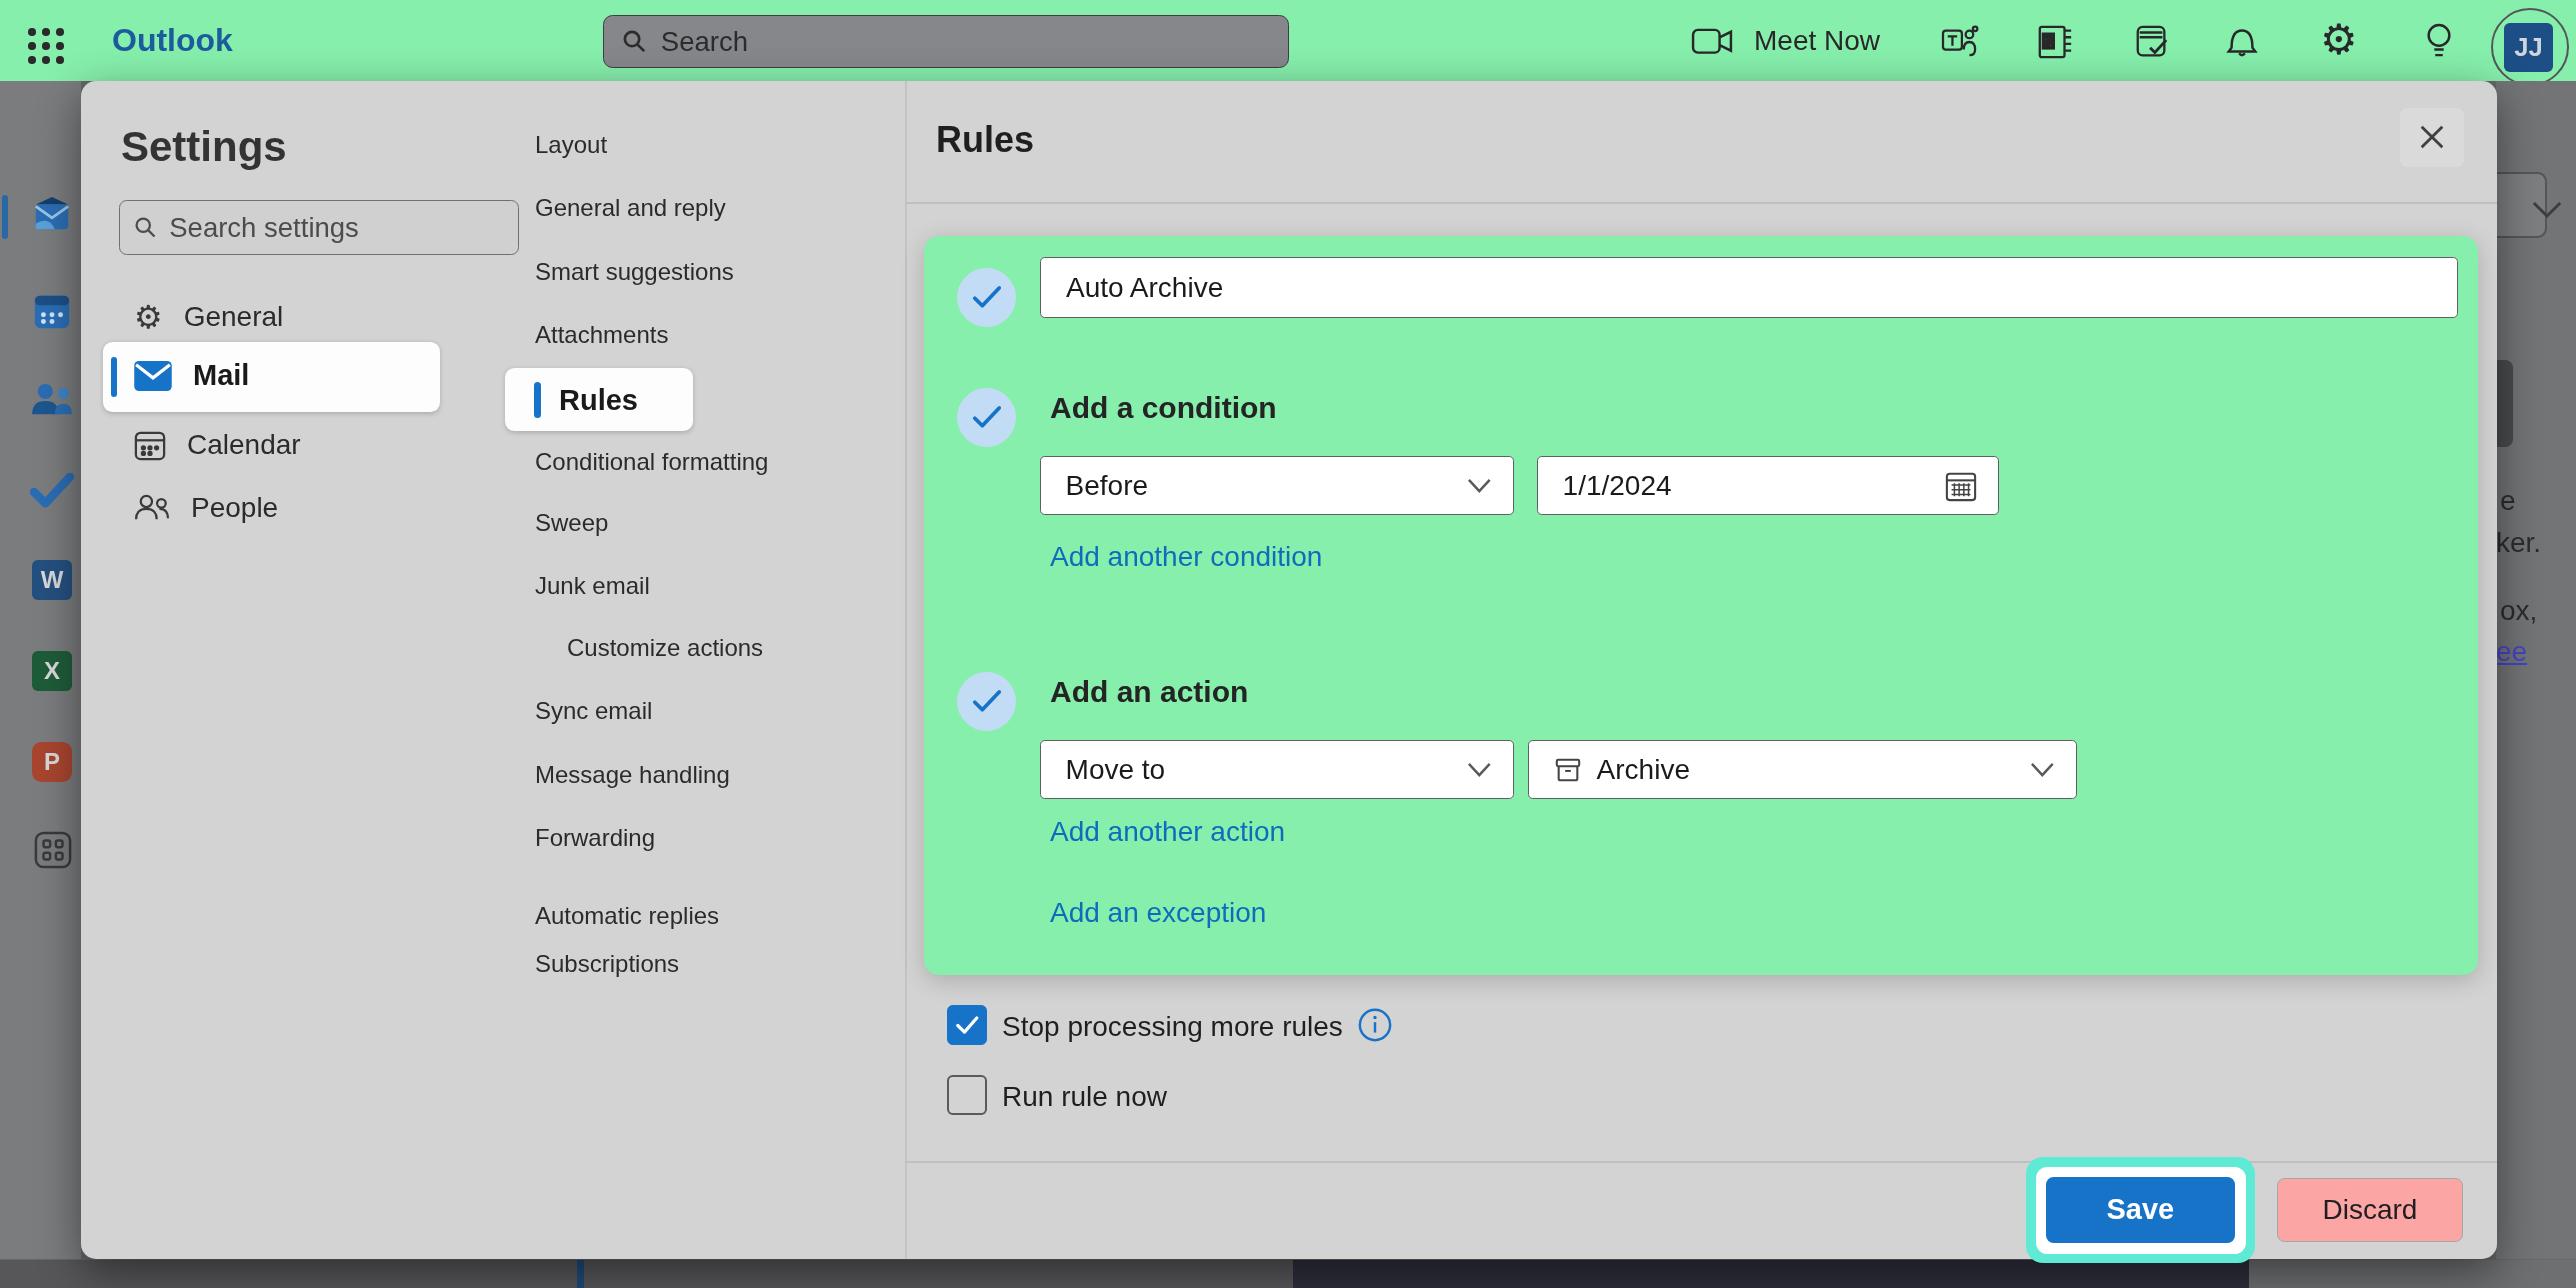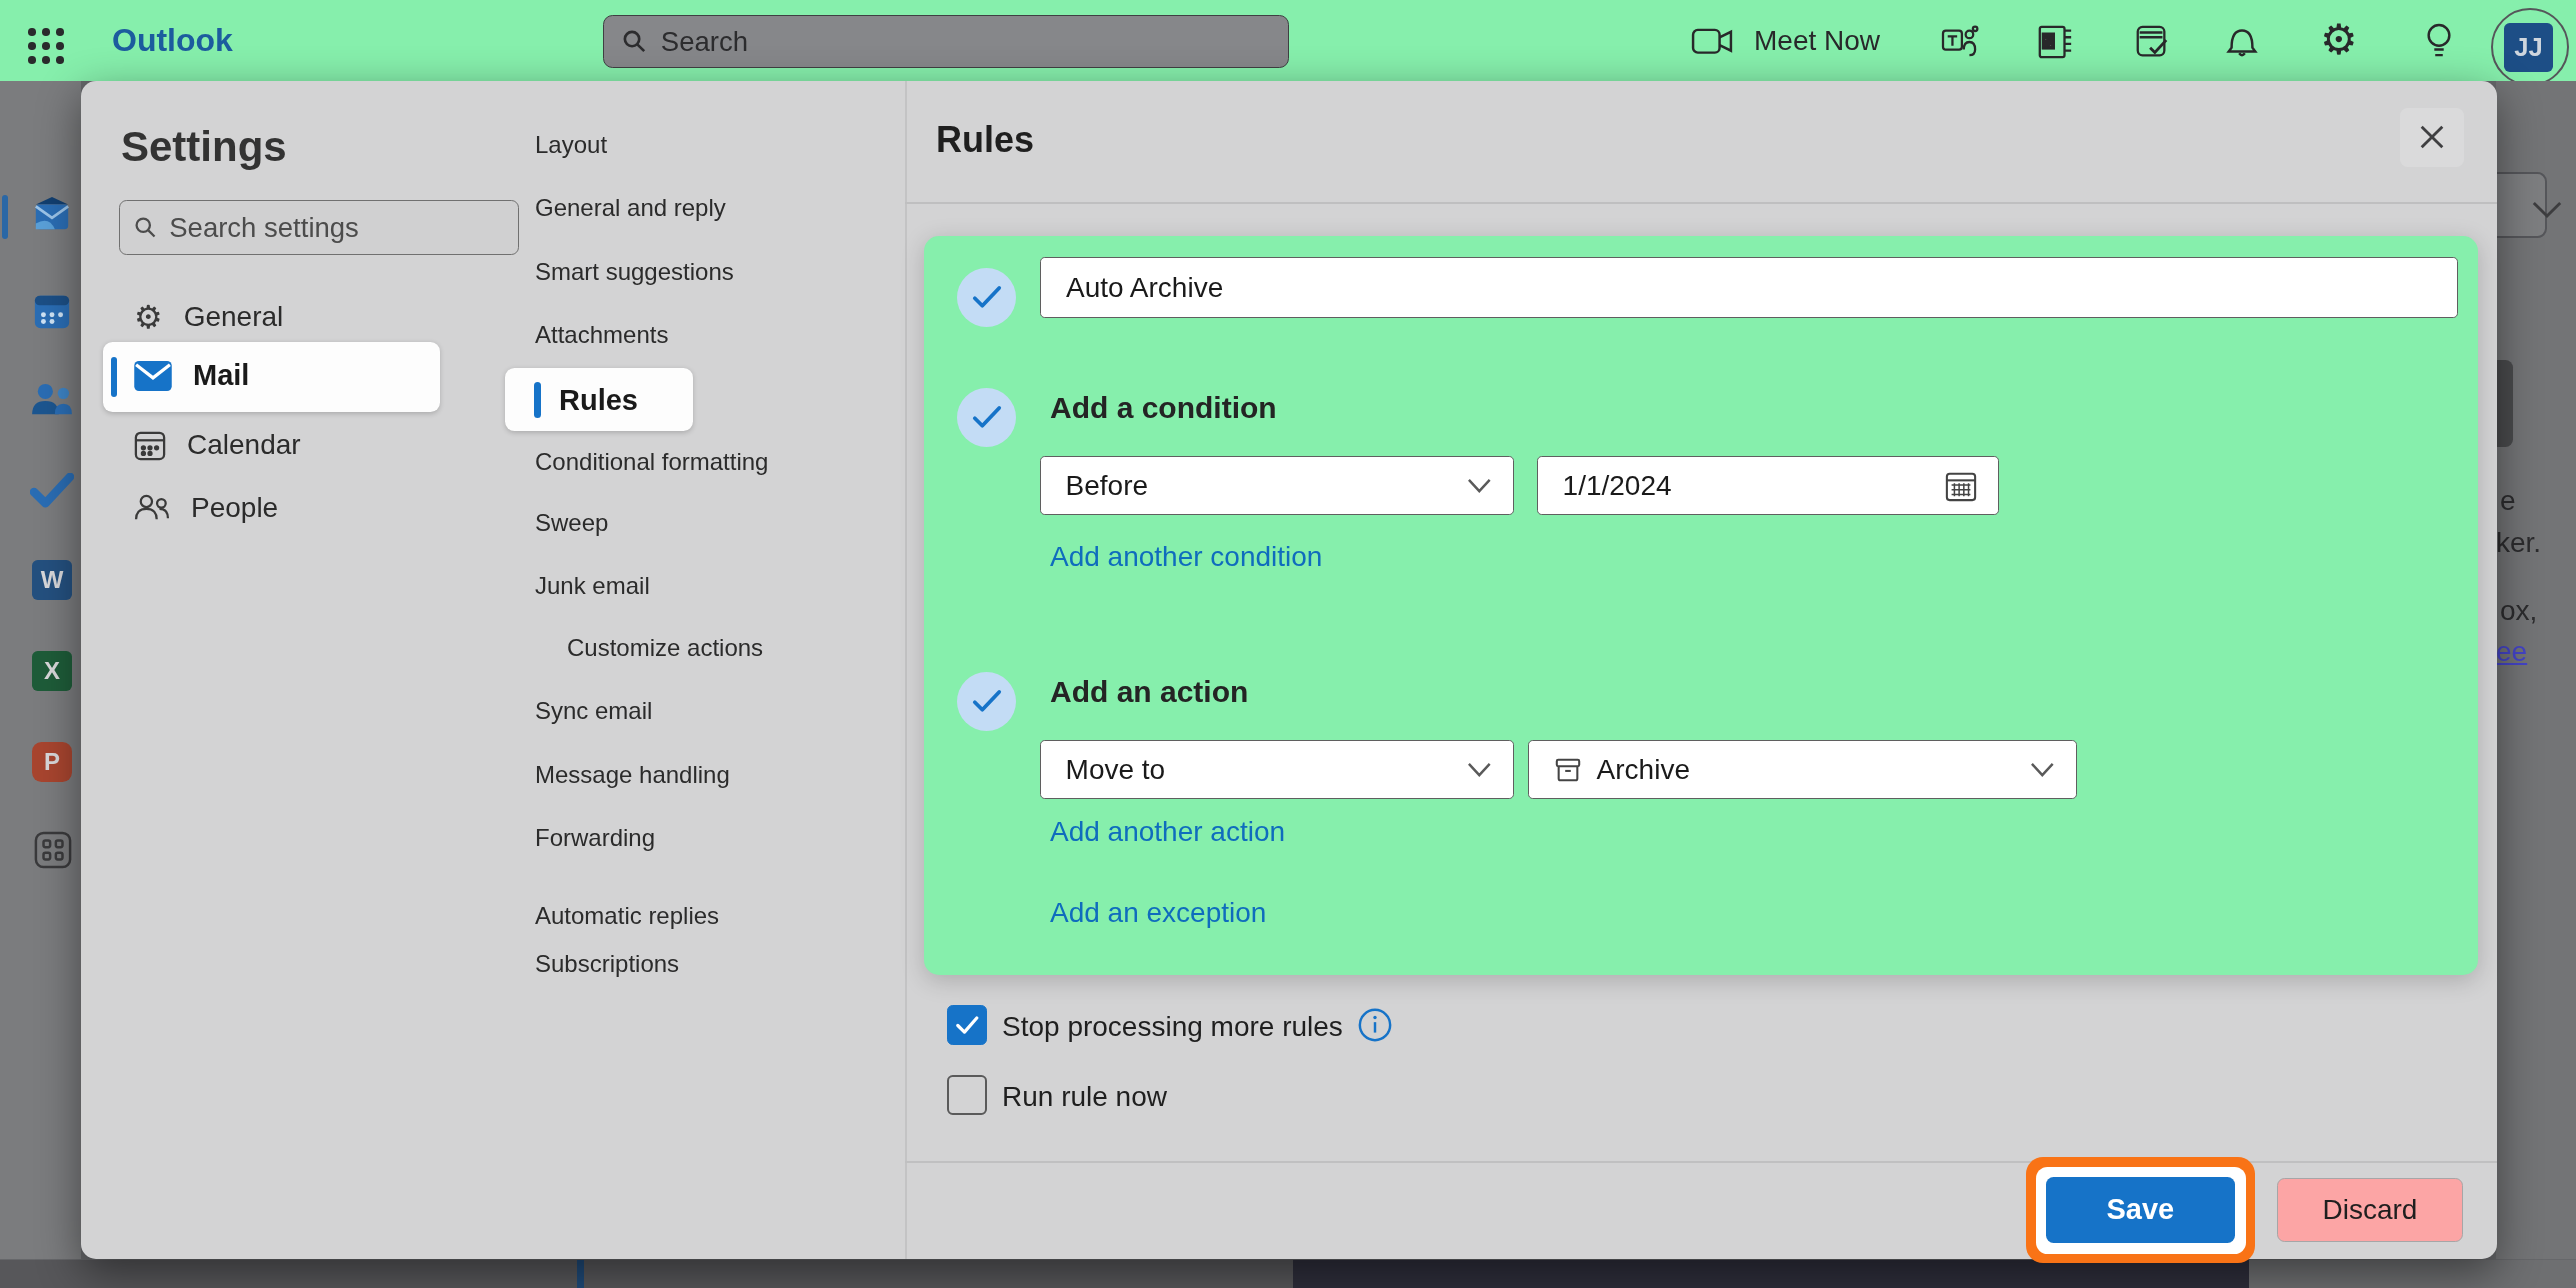--- a/index.html
+++ b/index.html
@@ -70,7 +70,7 @@
   .cb.off{background:transparent;border:2.8px solid #5a5a5a;}
   .opt-label{font-size:28px;color:#1f1f1f;}
   .footer-div{left:824px;top:1080px;width:1592px;height:1.9px;background:#c0c0c1;}
-  .ring-orange{left:1945px;top:1076px;width:229px;height:106px;background:#f97316;border-radius:17px;}
+  .ring-orange{left:1945px;top:1076px;width:229px;height:106px;background:#5eead4;border-radius:17px;}
   .ring-white{left:9.5px;top:9.5px;width:210px;height:87px;background:#ffffff;border-radius:11.4px;}
   .btn-save{left:10.4px;top:10.4px;width:189px;height:66px;background:#1673c8;border-radius:7.6px;
             color:#fff;font-size:29px;font-weight:600;display:flex;align-items:center;justify-content:center;}

